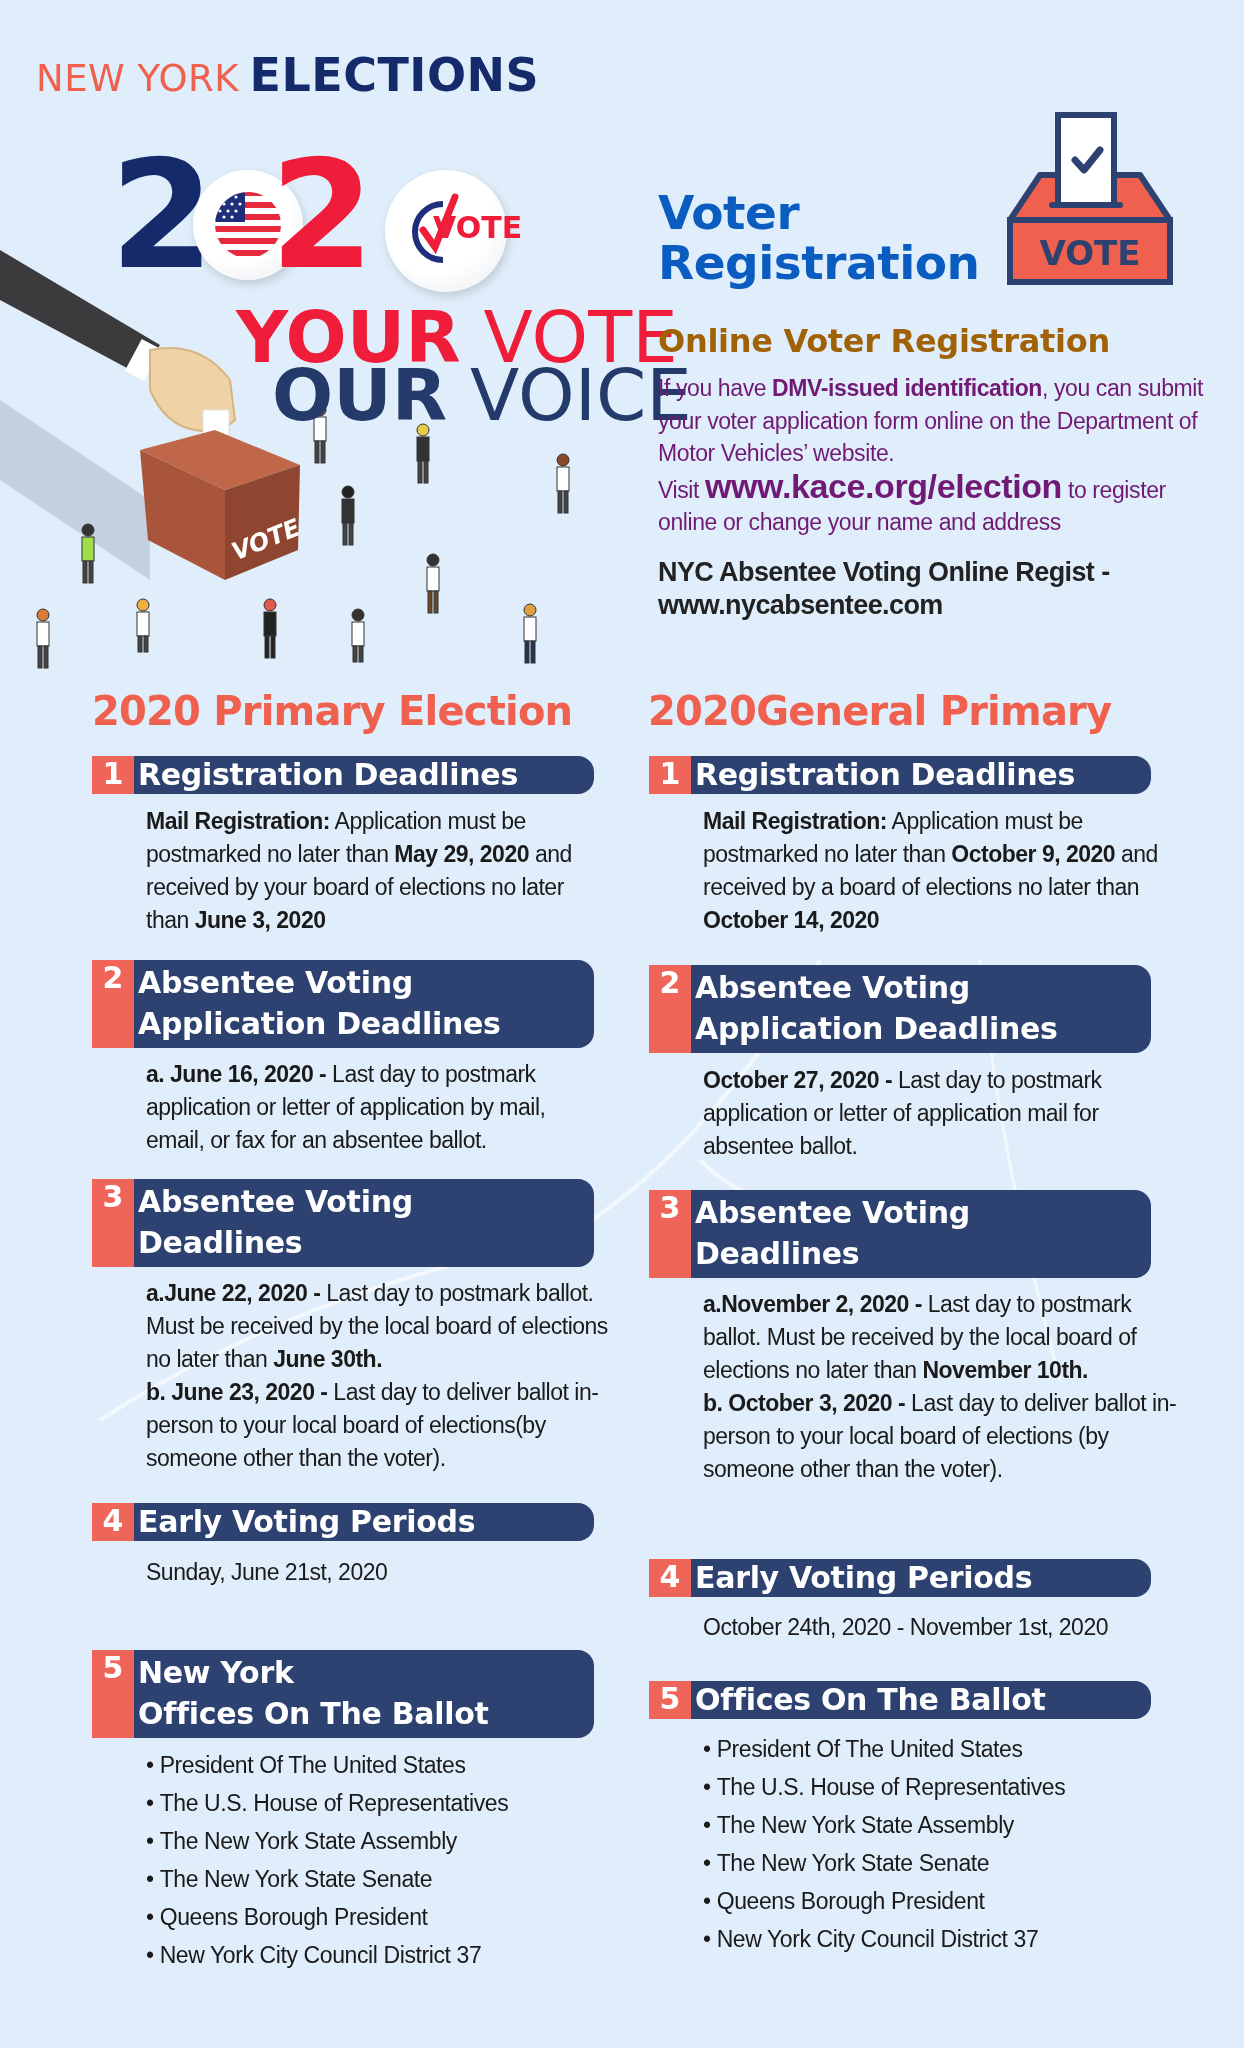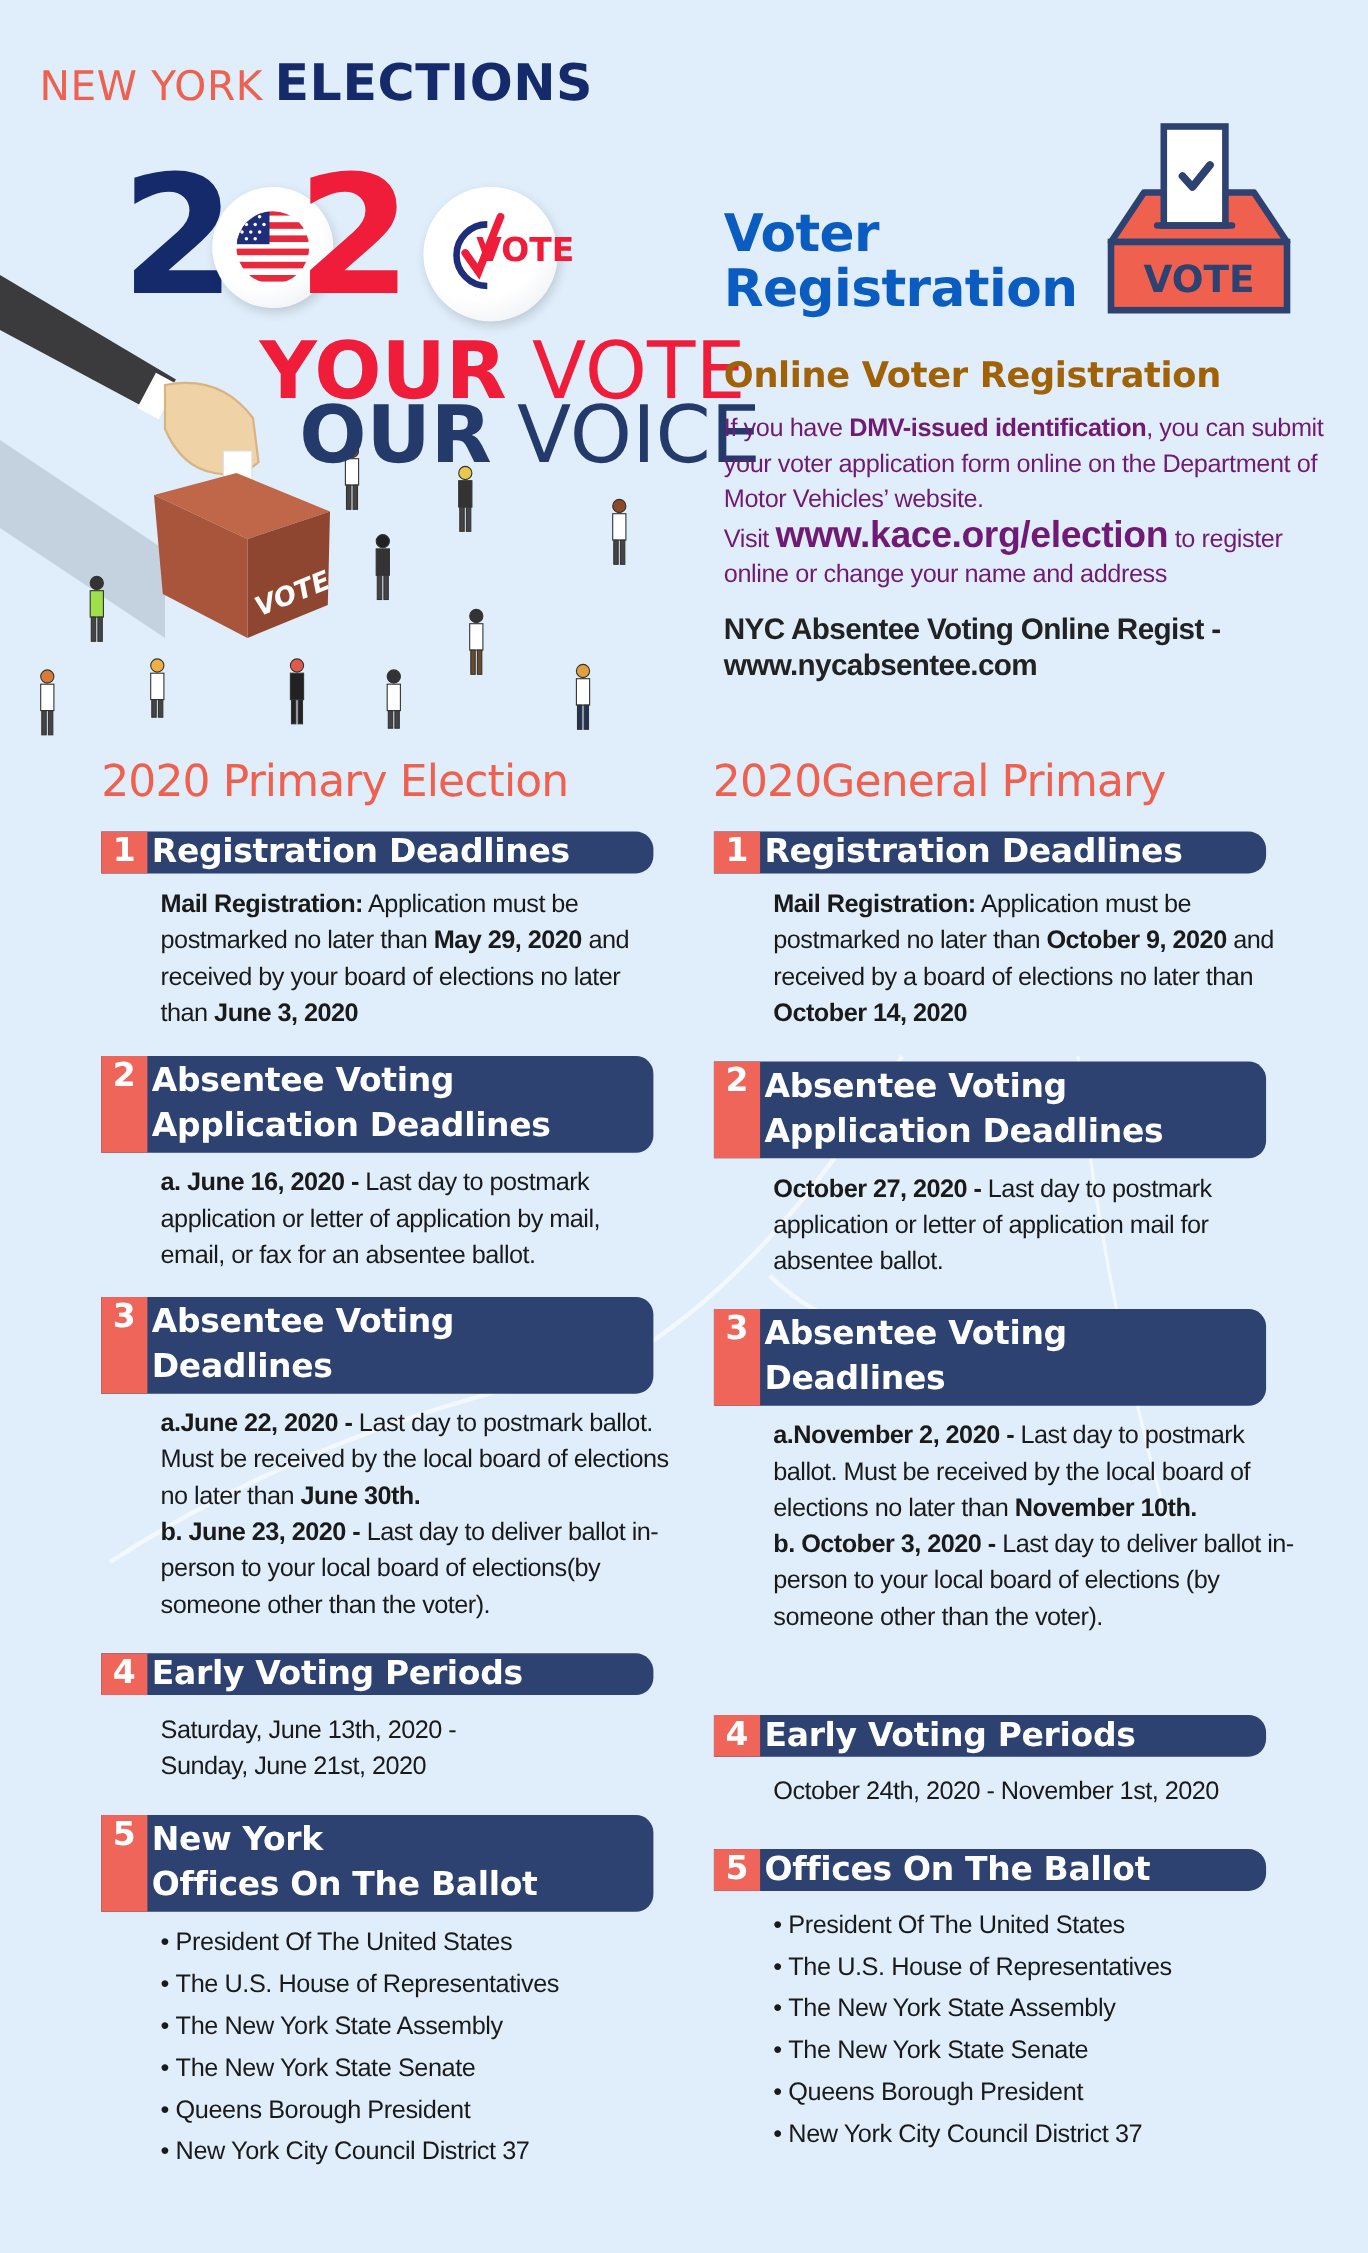--- a/index.html
+++ b/index.html
@@ -44,7 +44,7 @@
   .nyc-abs { left: 658px; top: 556px; width: 560px; font-size: 27px; line-height: 33px; font-weight: bold; color: #222; letter-spacing: -0.6px; }
 
   
-  .col-title { font-family: "DejaVu Sans", sans-serif; font-weight: normal; color: #f0604f; font-size: 40px; letter-spacing: -0.8px; white-space: nowrap; }
+  .col-title { font-family: "DejaVu Sans", sans-serif; font-weight: bold; color: #f0604f; font-size: 40px; letter-spacing: -0.8px; white-space: nowrap; }
   .sec-head {
     position: absolute;
     display: flex;

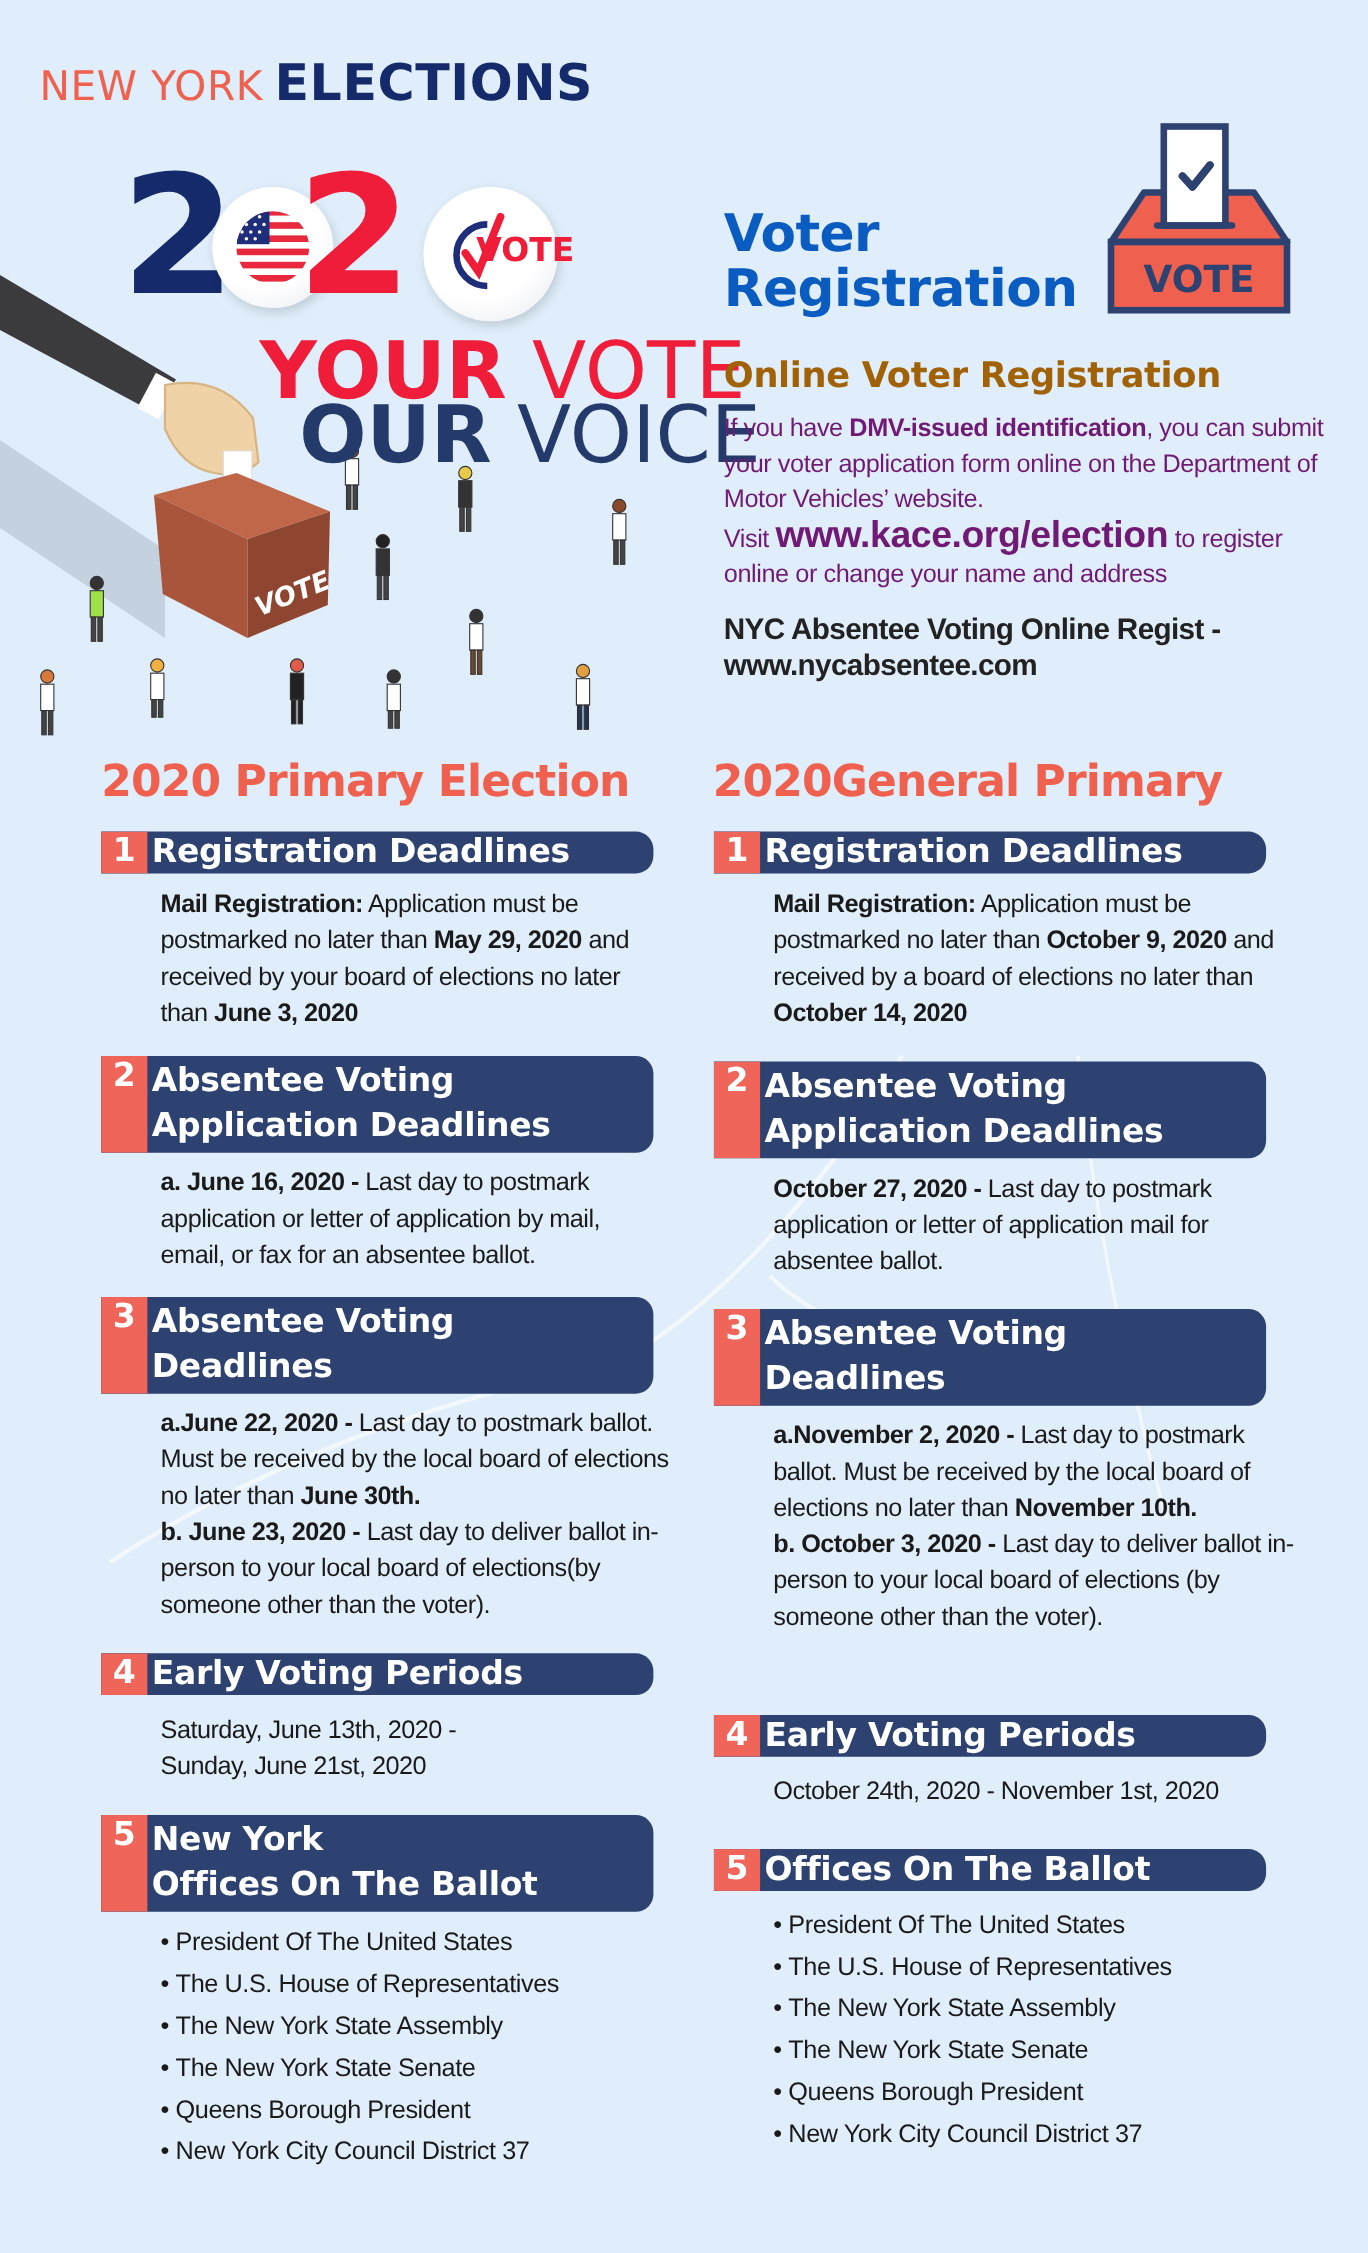--- a/index.html
+++ b/index.html
@@ -286,7 +286,6 @@
   <div class="sec-label" style="line-height:38px;">Early Voting Periods</div>
 </div>
 <div class="sec-body" style="left:146px;top:1556px;width:450px;">
-  <div>Saturday, June 13th, 2020 -</div>
   <div>Sunday, June 21st, 2020</div>
 </div>
 

